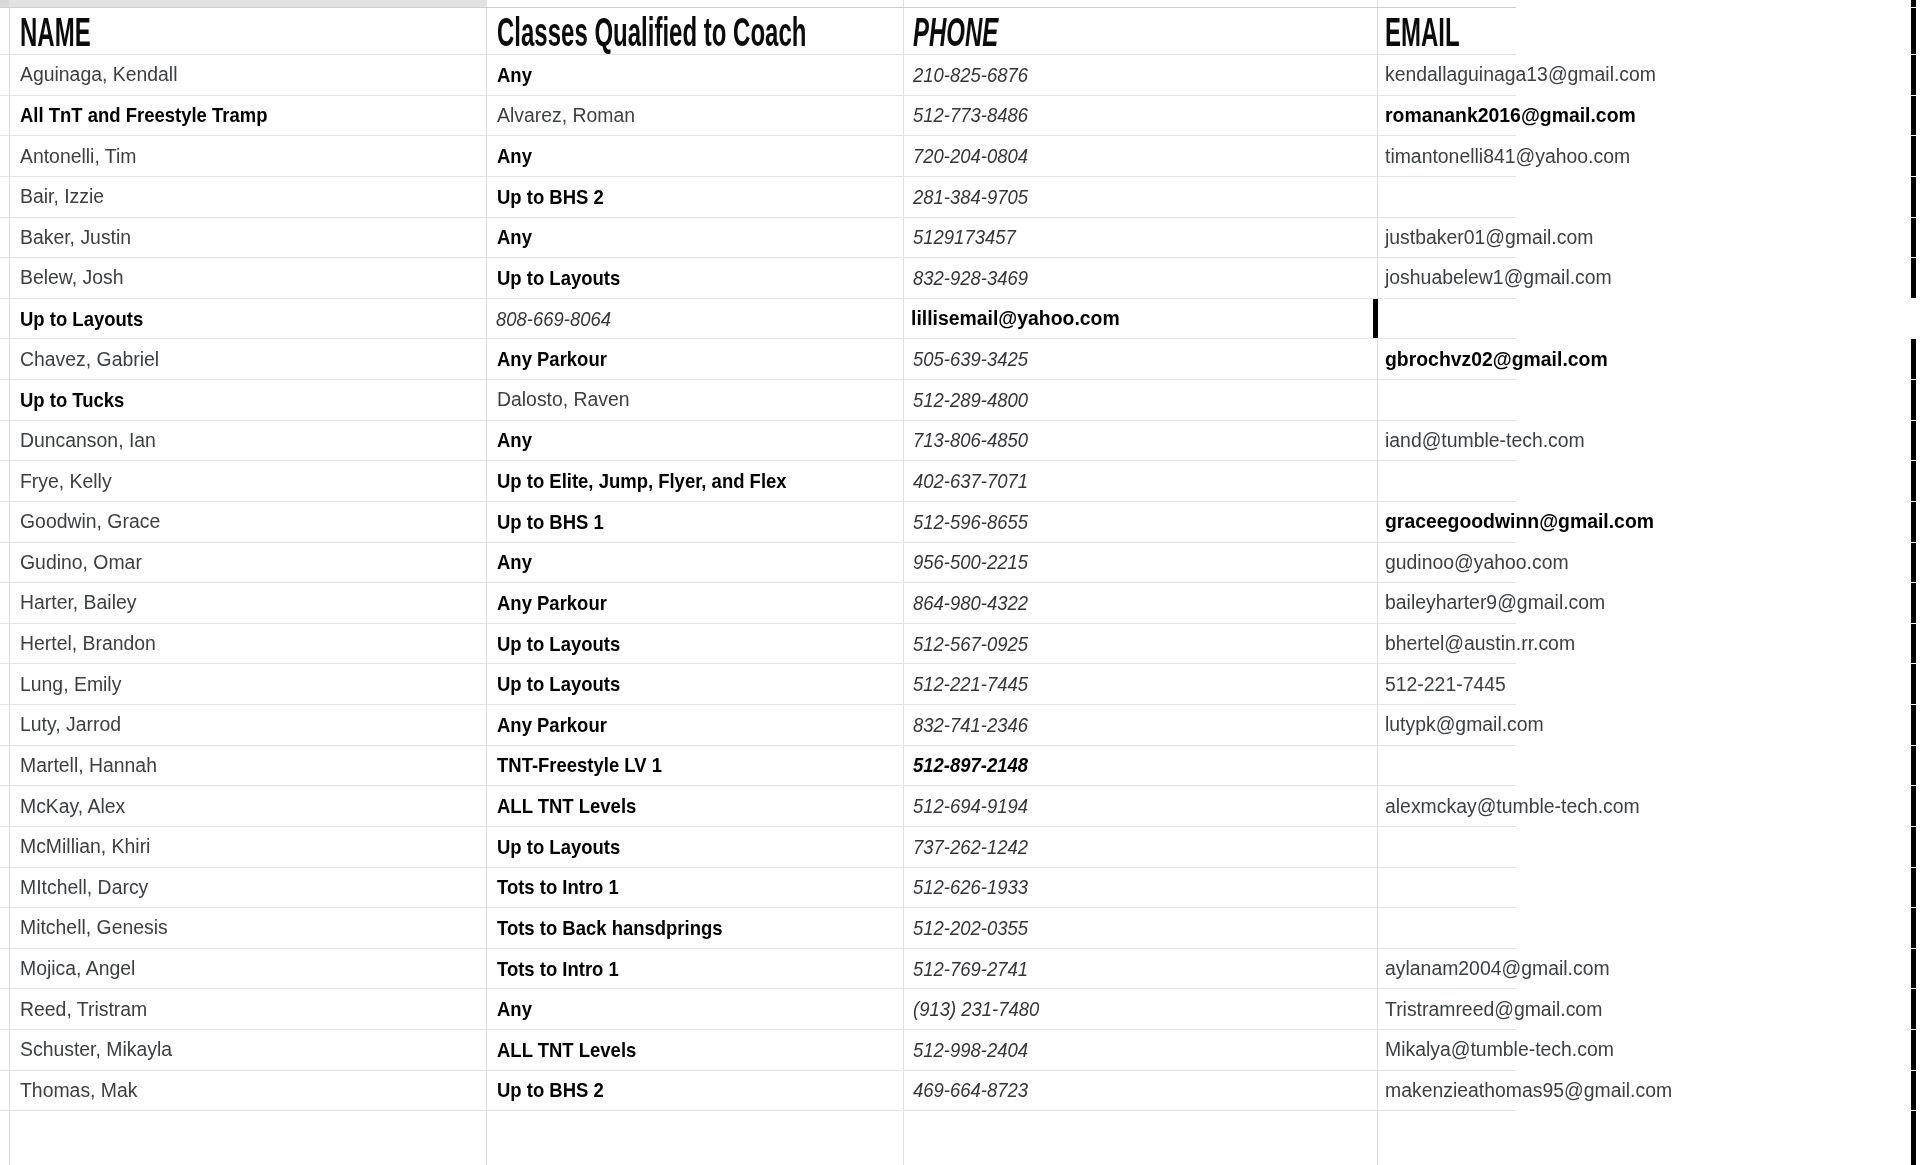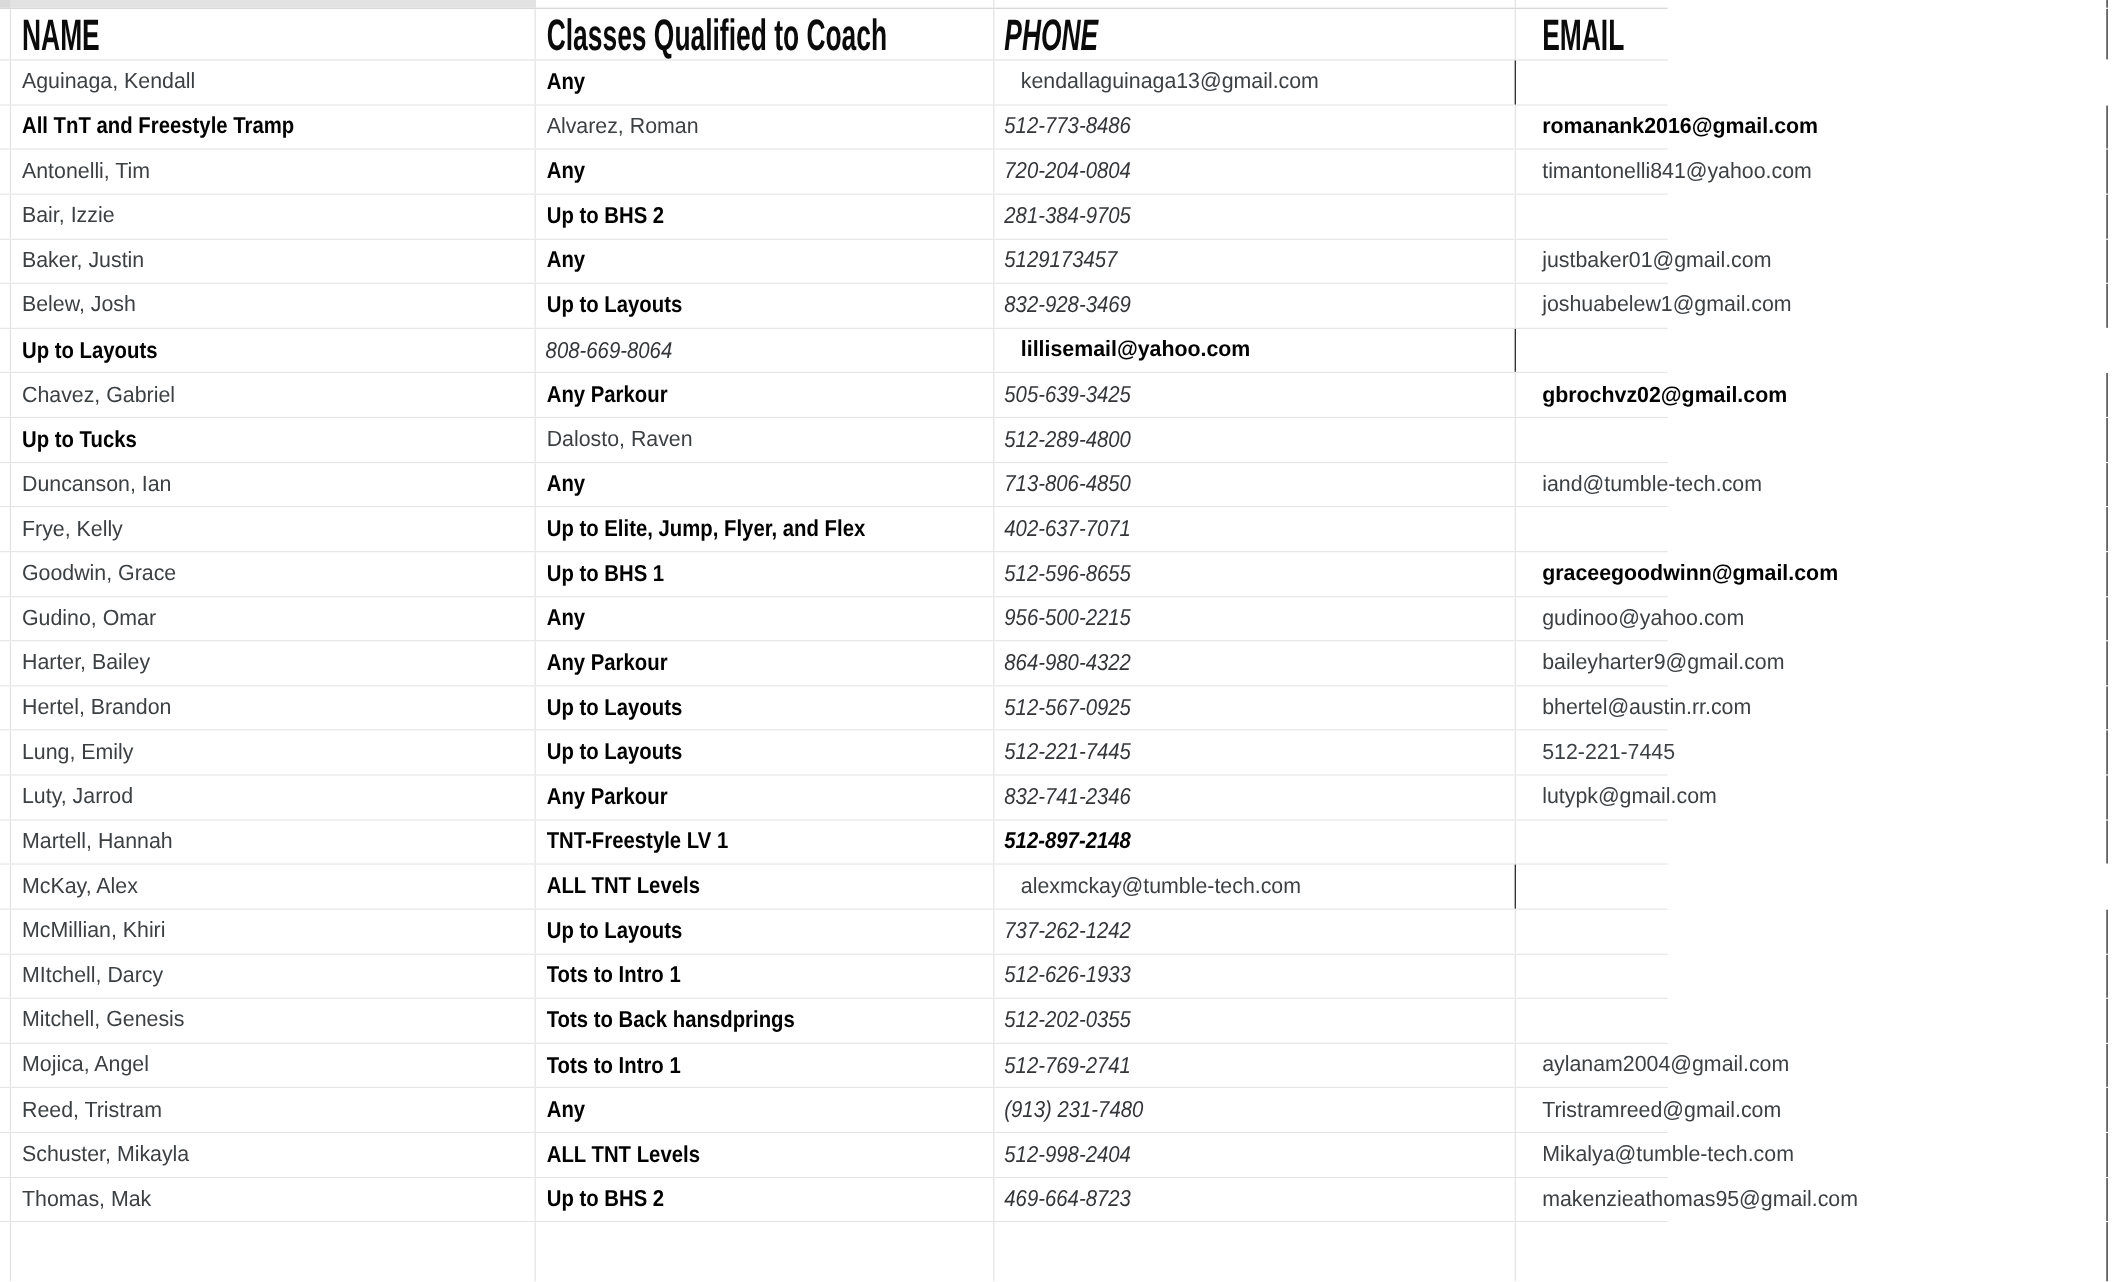--- a/index.html
+++ b/index.html
@@ -22,7 +22,7 @@
     display:flex;align-items:center;
   }
   .cell.last{border-right:none;}
-  .cell.endcap{border-right:1px solid #000000;margin-left:17px;}
+  .cell.endcap{border-right:5px solid #000000;}
 
   
   .row.sliver{height:8px;border-bottom:1px solid #cfcfcf;}

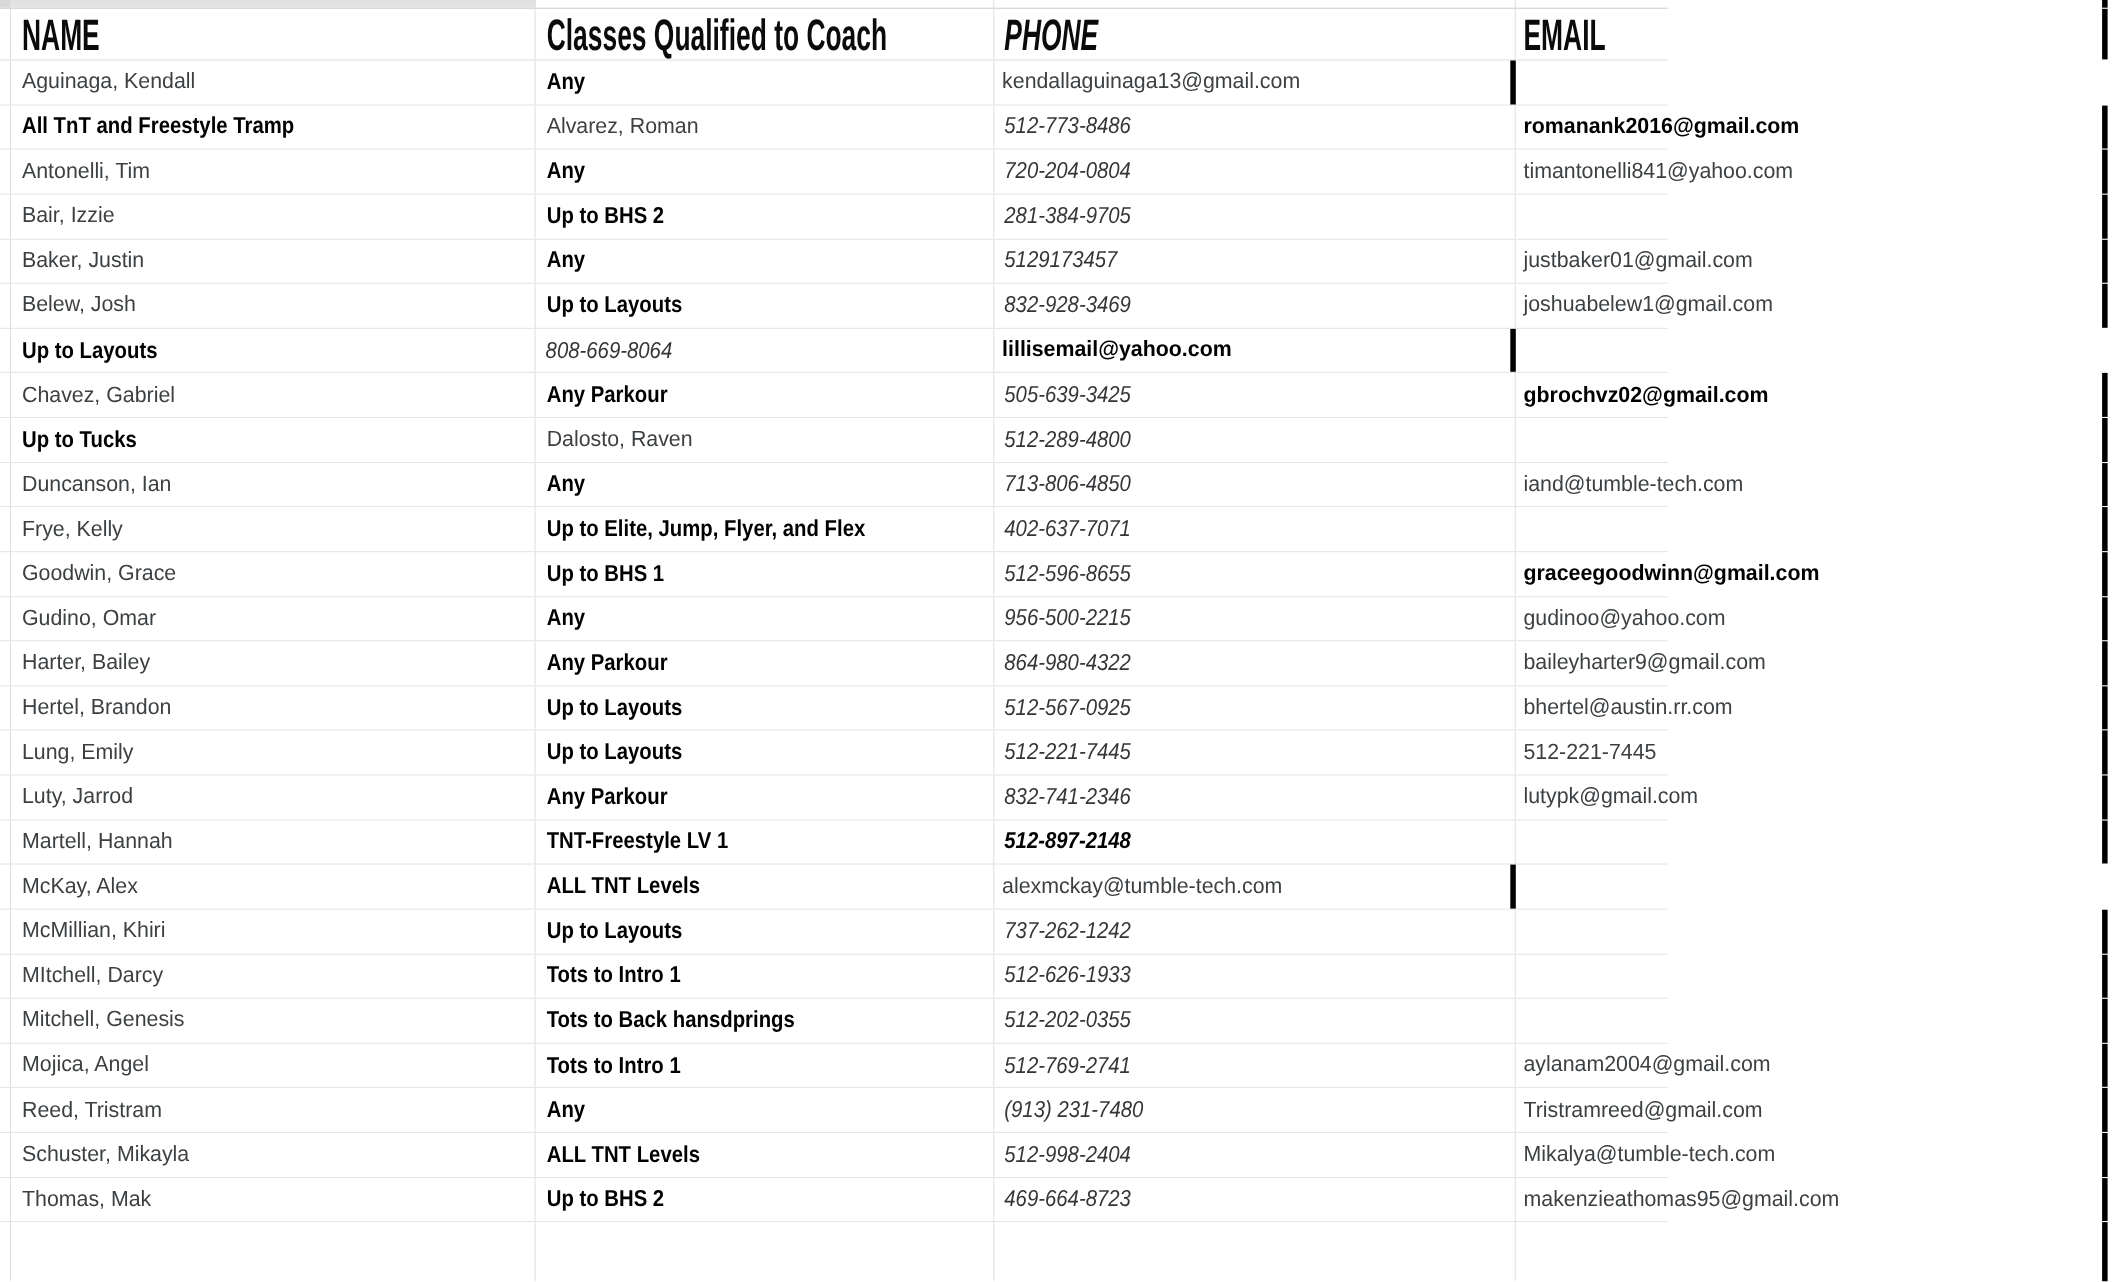--- a/index.html
+++ b/index.html
@@ -107,6 +107,9 @@
         <div class="cell pad-classes">
           <span class="t-classes">Any</span>
         </div>
+        <div class="cell pad-phone">
+          <span class="t-phone">210-825-6876</span>
+        </div>
         <div class="cell pad-email endcap">
           <span class="t-email">kendallaguinaga13@gmail.com</span>
         </div>

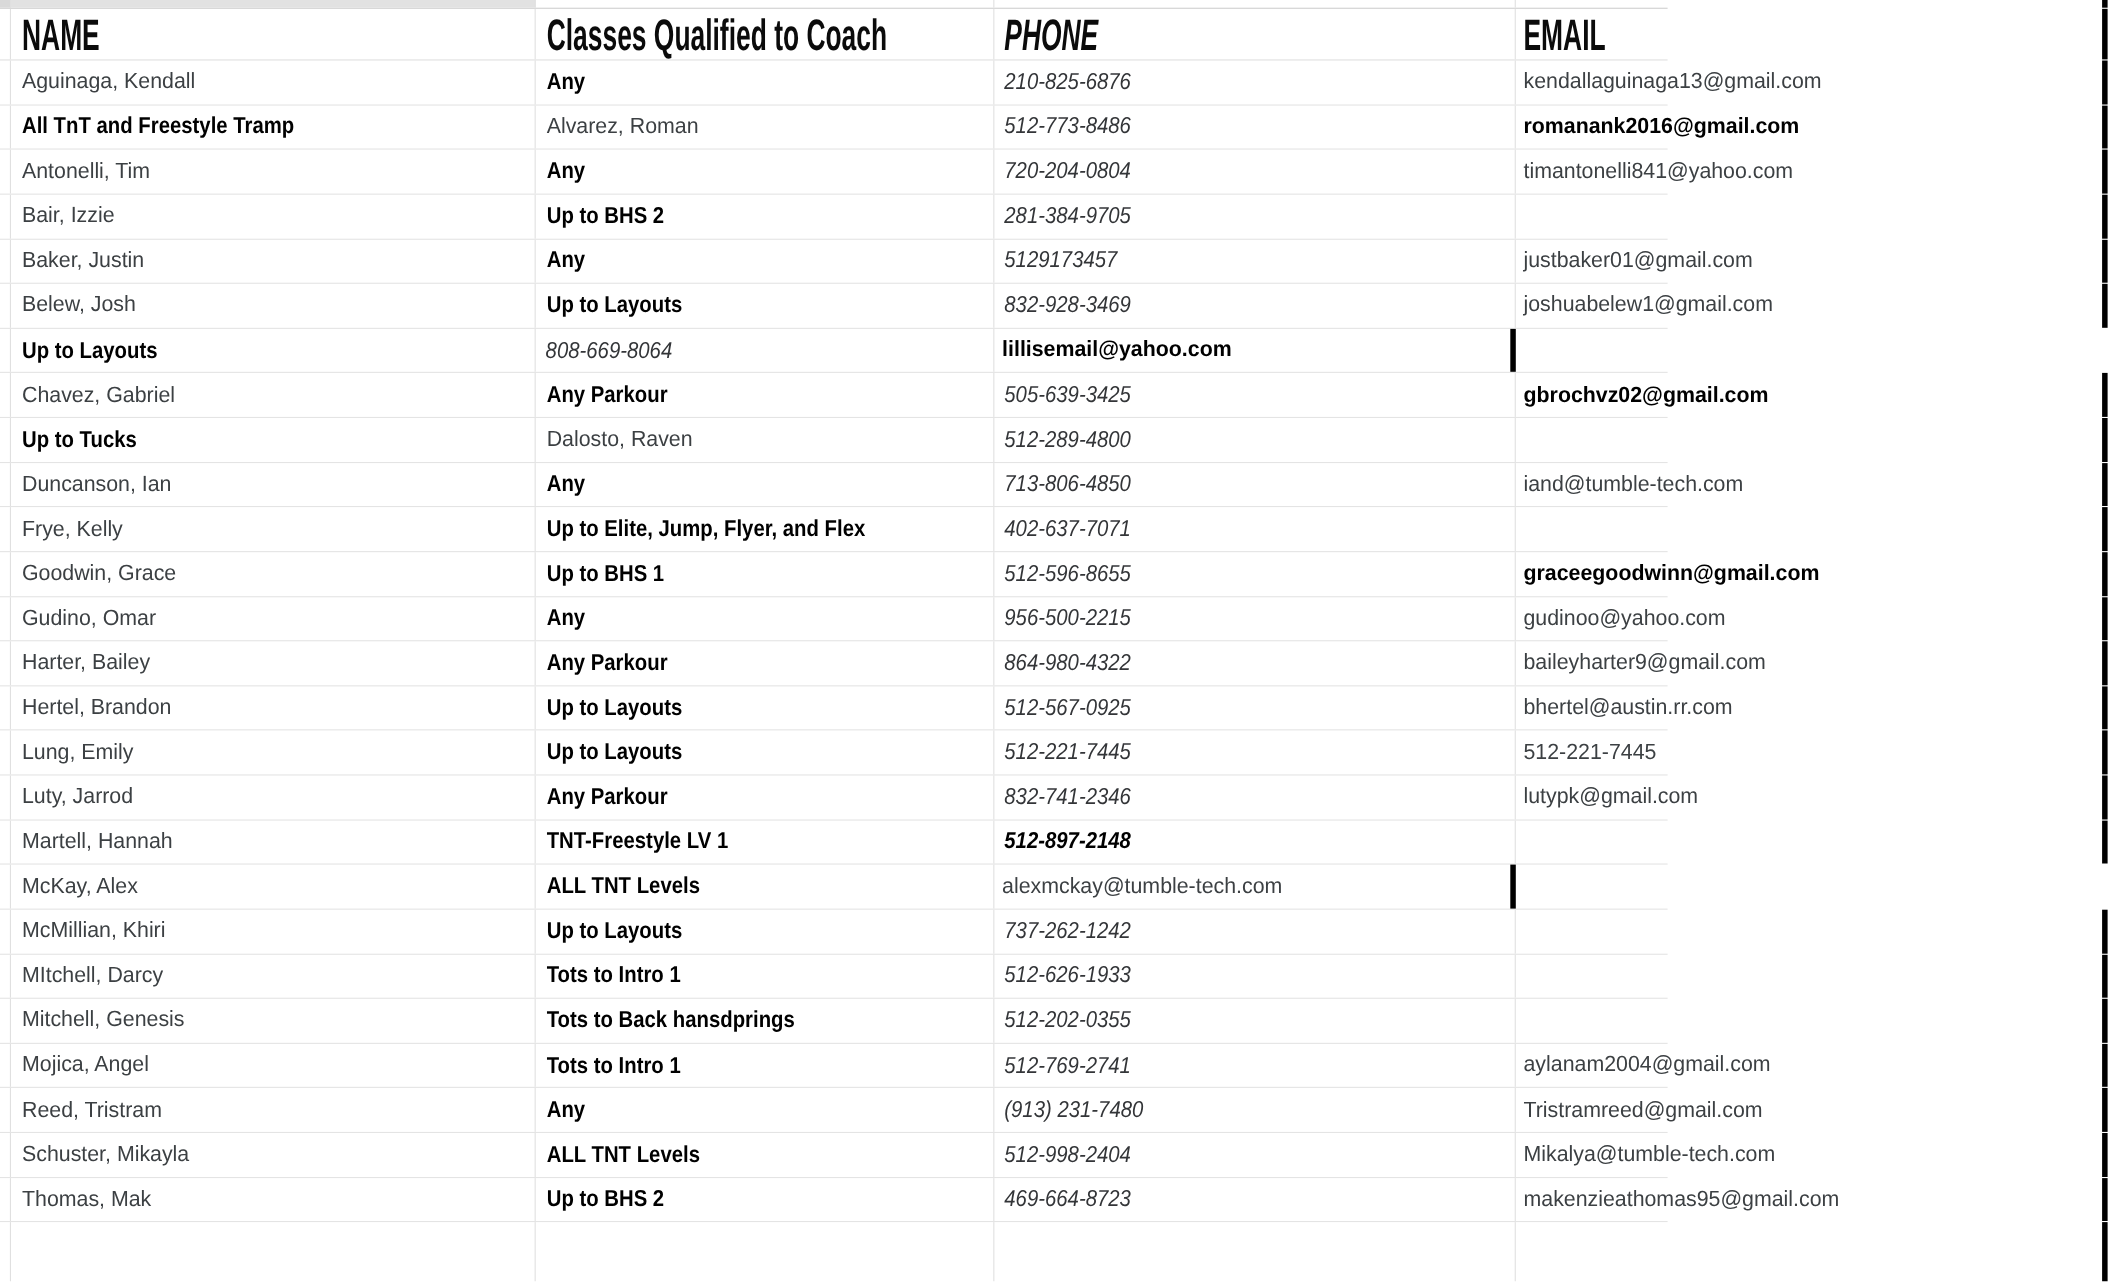--- a/index.html
+++ b/index.html
@@ -384,6 +384,9 @@
         <div class="cell pad-classes">
           <span class="t-classes">ALL TNT Levels</span>
         </div>
+        <div class="cell pad-phone">
+          <span class="t-phone">512-694-9194</span>
+        </div>
         <div class="cell pad-email endcap">
           <span class="t-email">alexmckay@tumble-tech.com</span>
         </div>

